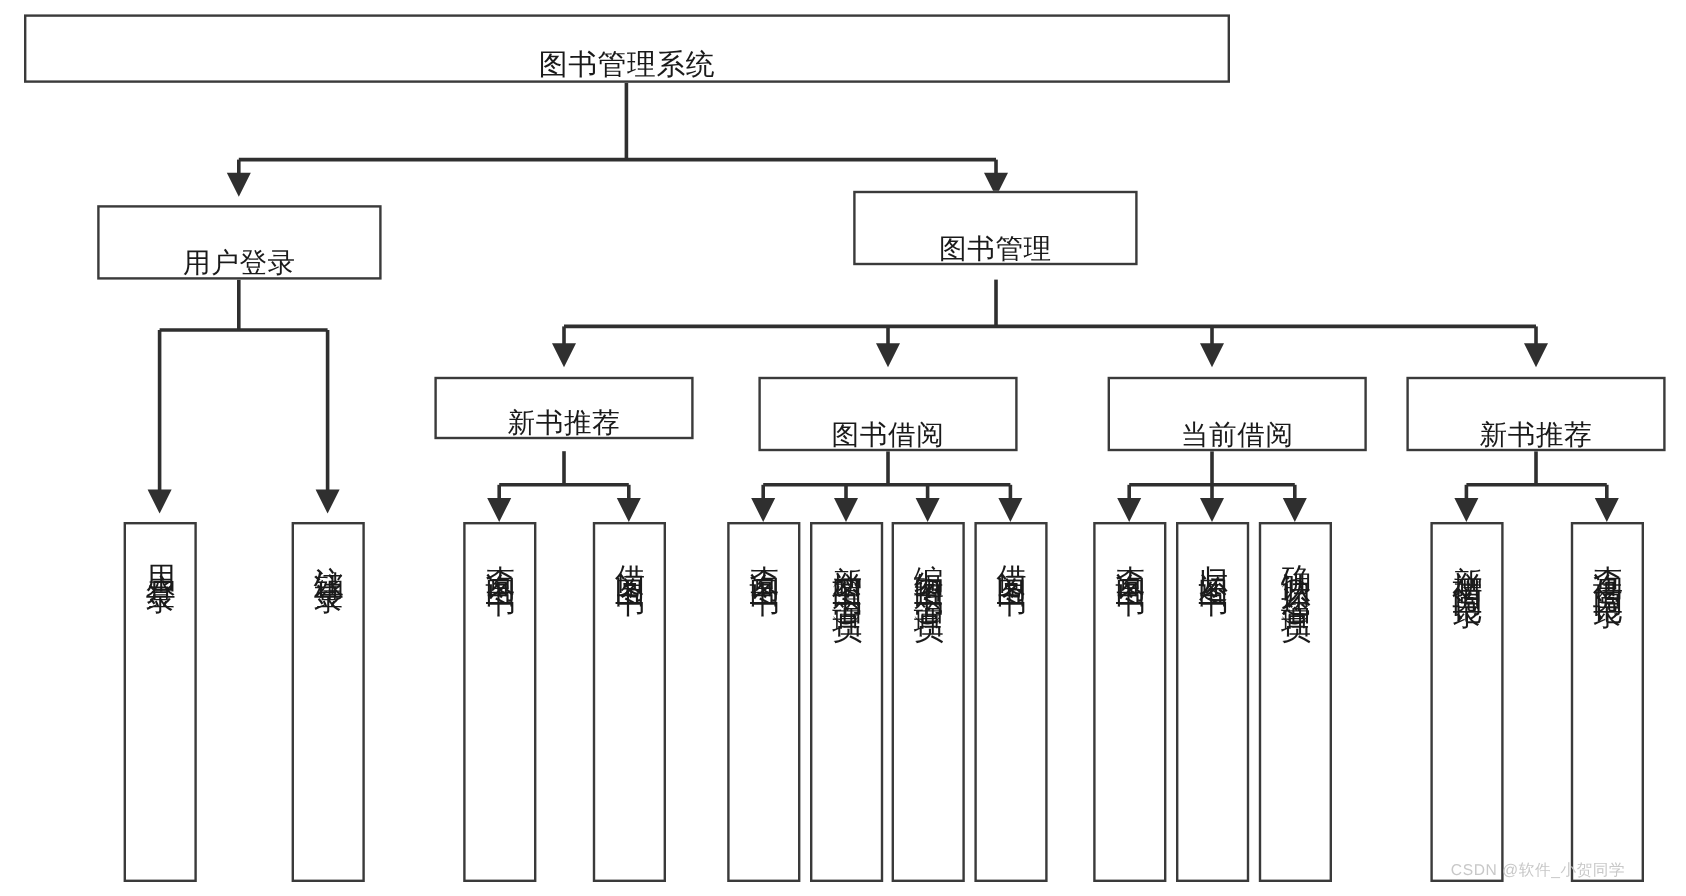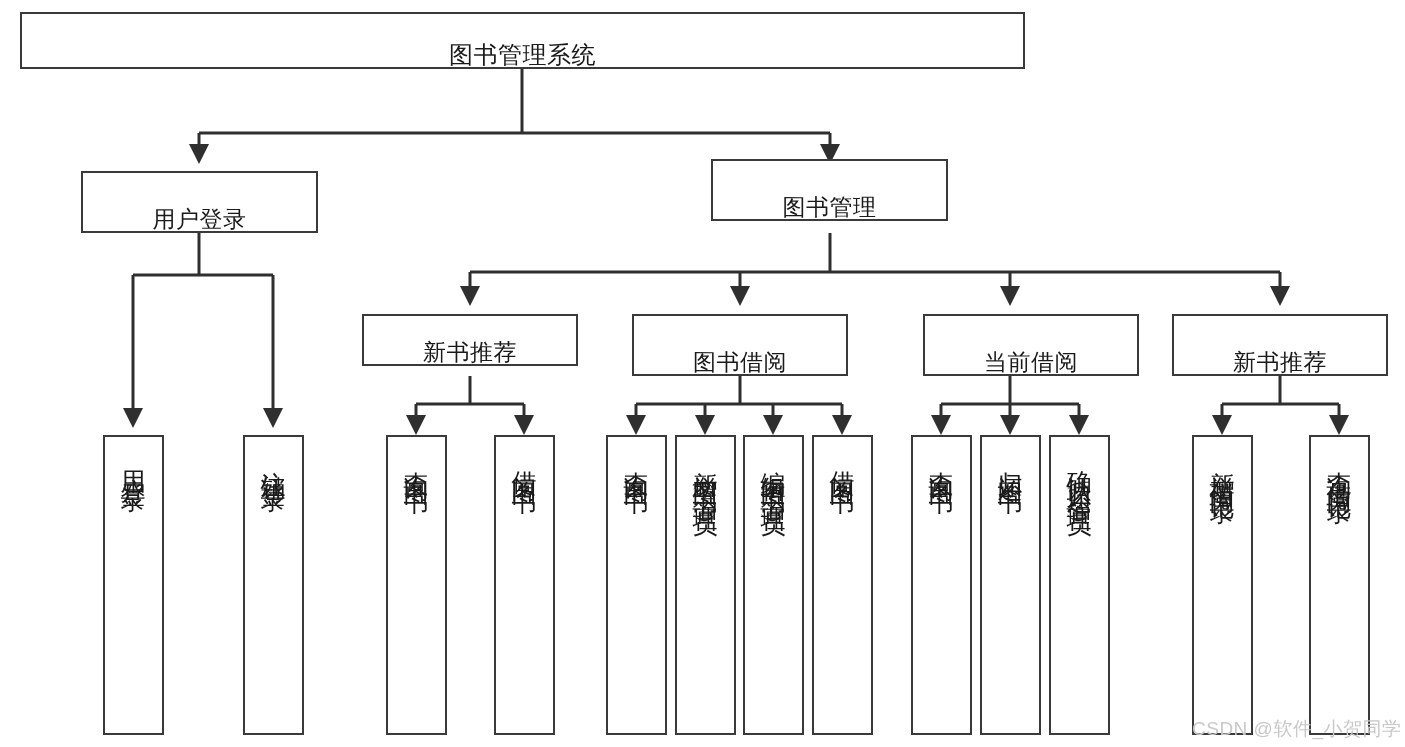--- a/index.html
+++ b/index.html
@@ -68,10 +68,11 @@
   .watermark {
     position: absolute;
     color: #c8c8c8;
-    font-size: 19px;
+    font-size: 13px;
     white-space: nowrap;
     z-index: 3;
     letter-spacing: 0.5px;
+    padding-left: 17px;
   }
 </style>
 </head>

